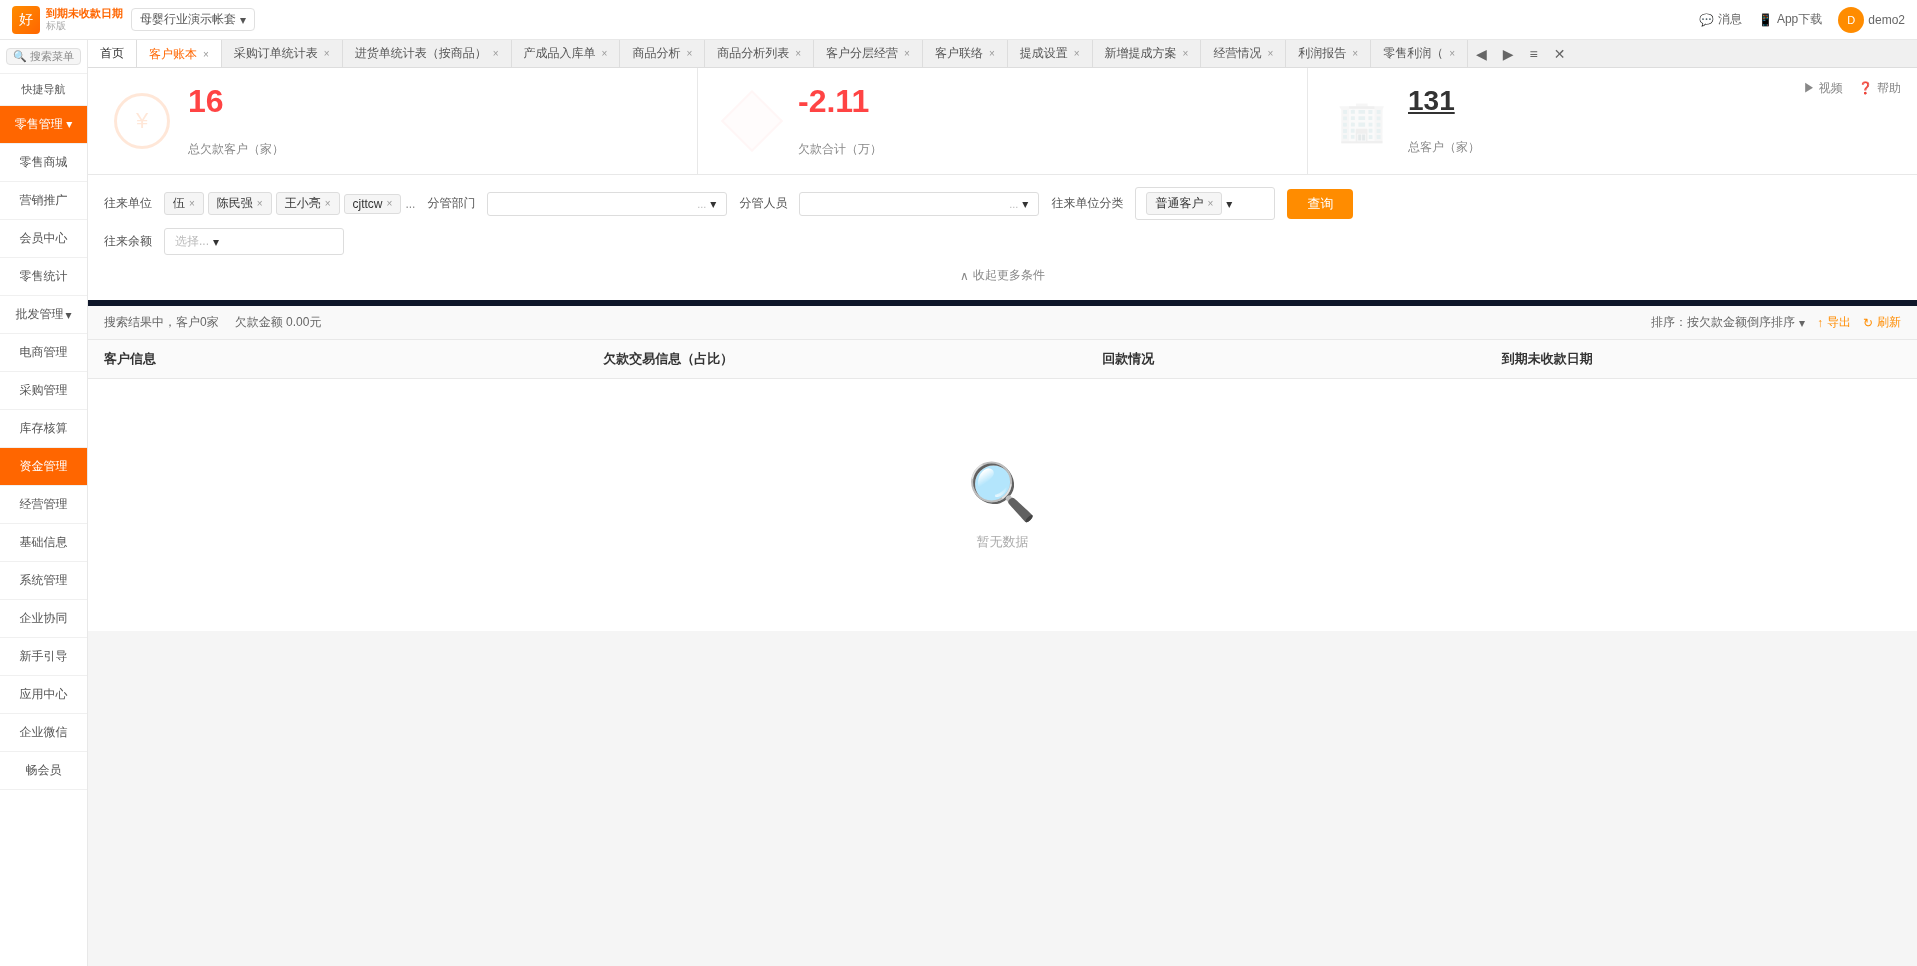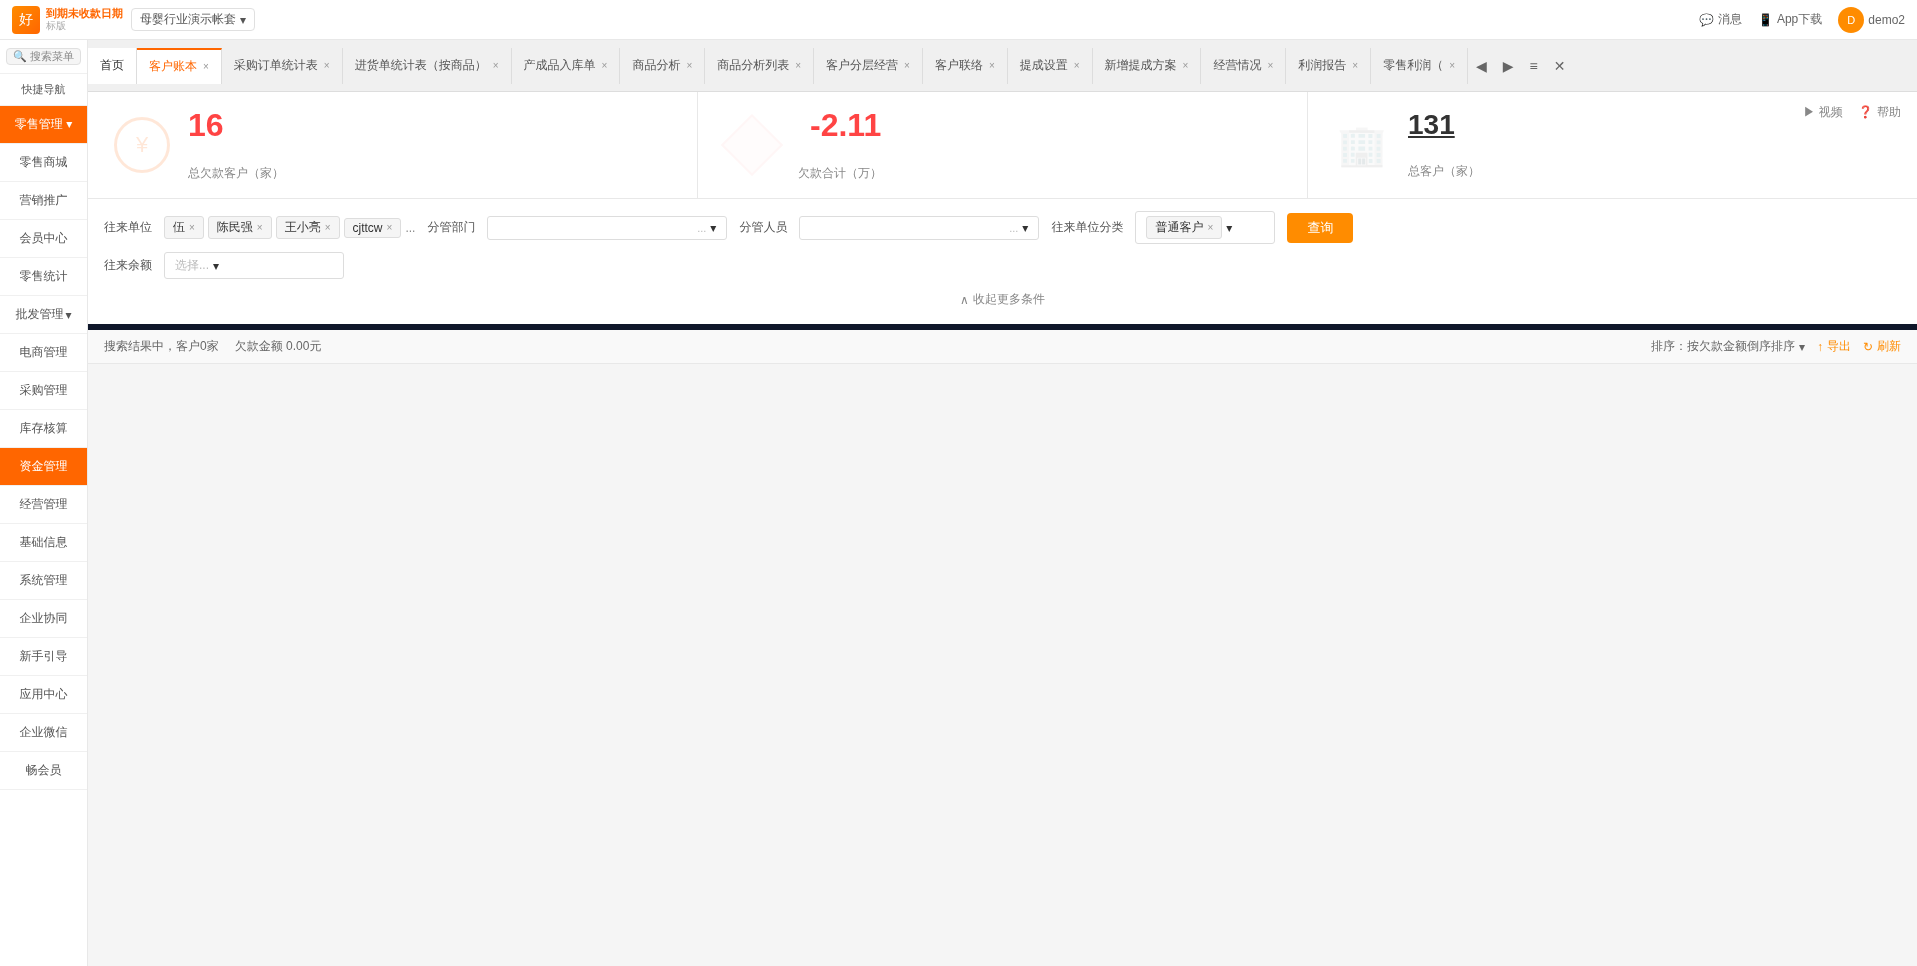--- a/index.html
+++ b/index.html
@@ -32,7 +32,7 @@
     .content-area { flex: 1; display: flex; flex-direction: column; overflow: hidden; }
 
     
-    .tabs-bar { height: 52px; background: #f0f0f0; display: flex; align-items: center; overflow-x: auto; flex-shrink: 0; border-bottom: 1px solid #ddd; }
+    .tabs-bar { height: 28px; background: #f0f0f0; display: flex; align-items: center; overflow-x: auto; flex-shrink: 0; border-bottom: 1px solid #ddd; }
     .tabs-bar::-webkit-scrollbar { display: none; }
     .tab { height: 36px; padding: 0 12px; display: flex; align-items: center; gap: 6px; white-space: nowrap; font-size: 12px; color: #555; cursor: pointer; border-right: 1px solid #ddd; background: #f0f0f0; flex-shrink: 0; }
     .tab.active { background: #fff; color: #ff6600; border-top: 2px solid #ff6600; border-bottom: none; }

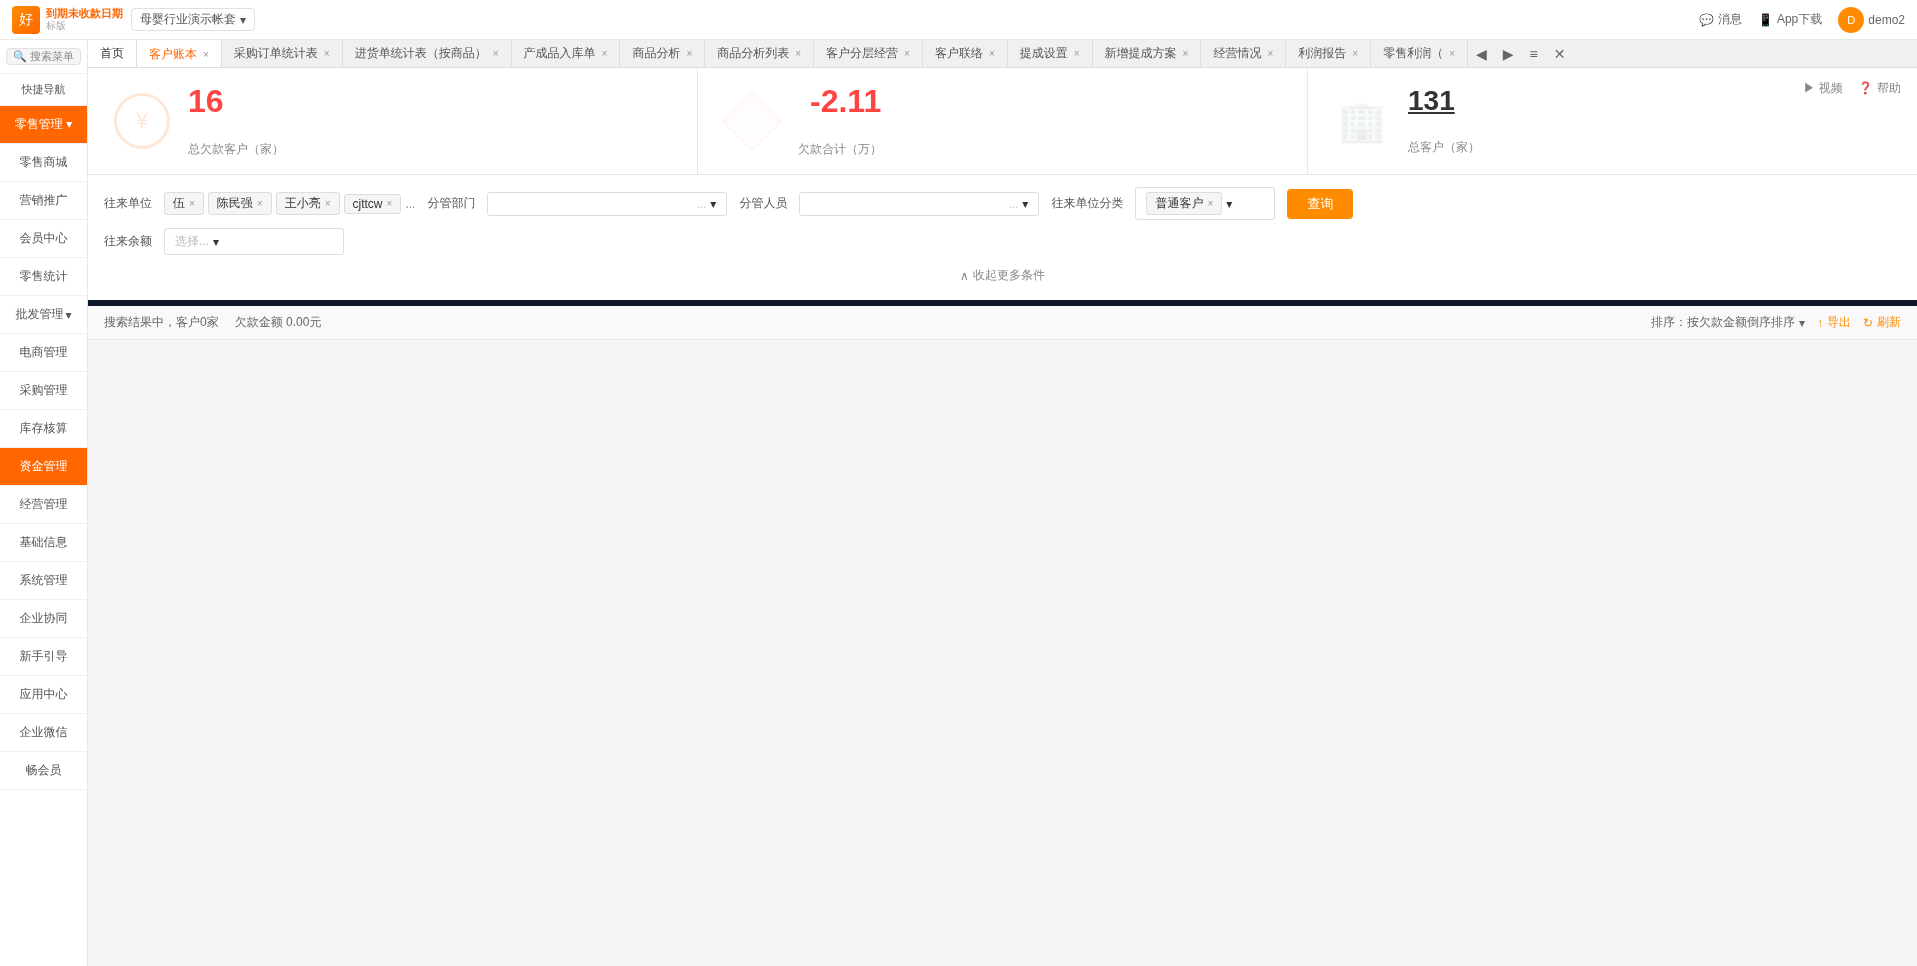--- a/index.html
+++ b/index.html
@@ -52,7 +52,7 @@
     .card-icon-building { font-size: 40px; color: #a0c4e8; }
     .card-info { display: flex; flex-direction: column; }
     .card-number { font-size: 32px; font-weight: bold; color: #ff4444; line-height: 1.1; }
-    .card-number.negative { color: #ff4444; margin-left: 12px; }
+    .card-number.negative { color: #ff4444; }
     .card-number.dark { color: #333; font-size: 28px; text-decoration: underline; }
     .card-label { font-size: 12px; color: #888; margin-top: 22px; }
     .card-actions { position: absolute; top: 12px; right: 16px; display: flex; gap: 16px; font-size: 12px; color: #888; }

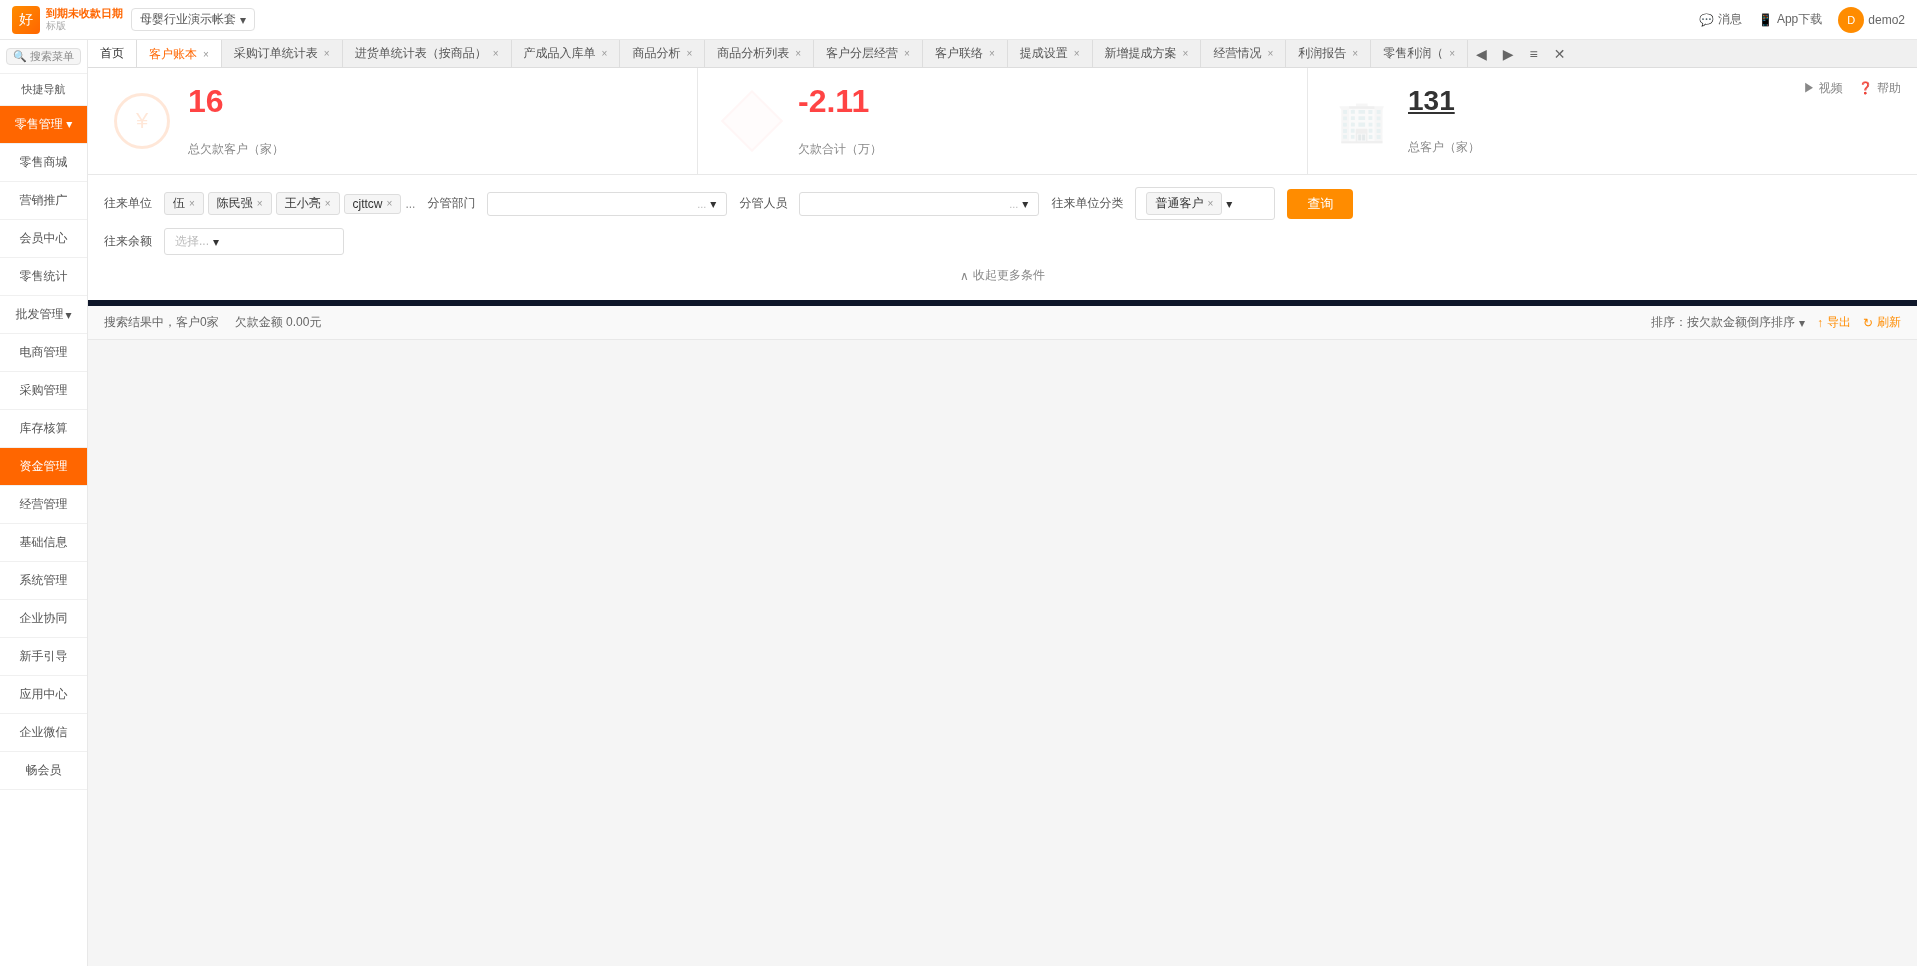--- a/index.html
+++ b/index.html
@@ -389,6 +389,19 @@
         </div>
       </div>
 
+      <div class="table-area">
+        <div class="table-header">
+          <div class="col-customer-info">客户信息</div>
+          <div class="col-debt-info">欠款交易信息（占比）</div>
+          <div class="col-return">回款情况</div>
+          <div class="col-date">到期未收款日期</div>
+        </div>
+
+        <div class="empty-state">
+          <div style="font-size:56px;color:#f0c090;margin-bottom:8px;">🔍</div>
+          <span class="empty-text">暂无数据</span>
+        </div>
+      </div>
     </div>
   </div>
 </div>

